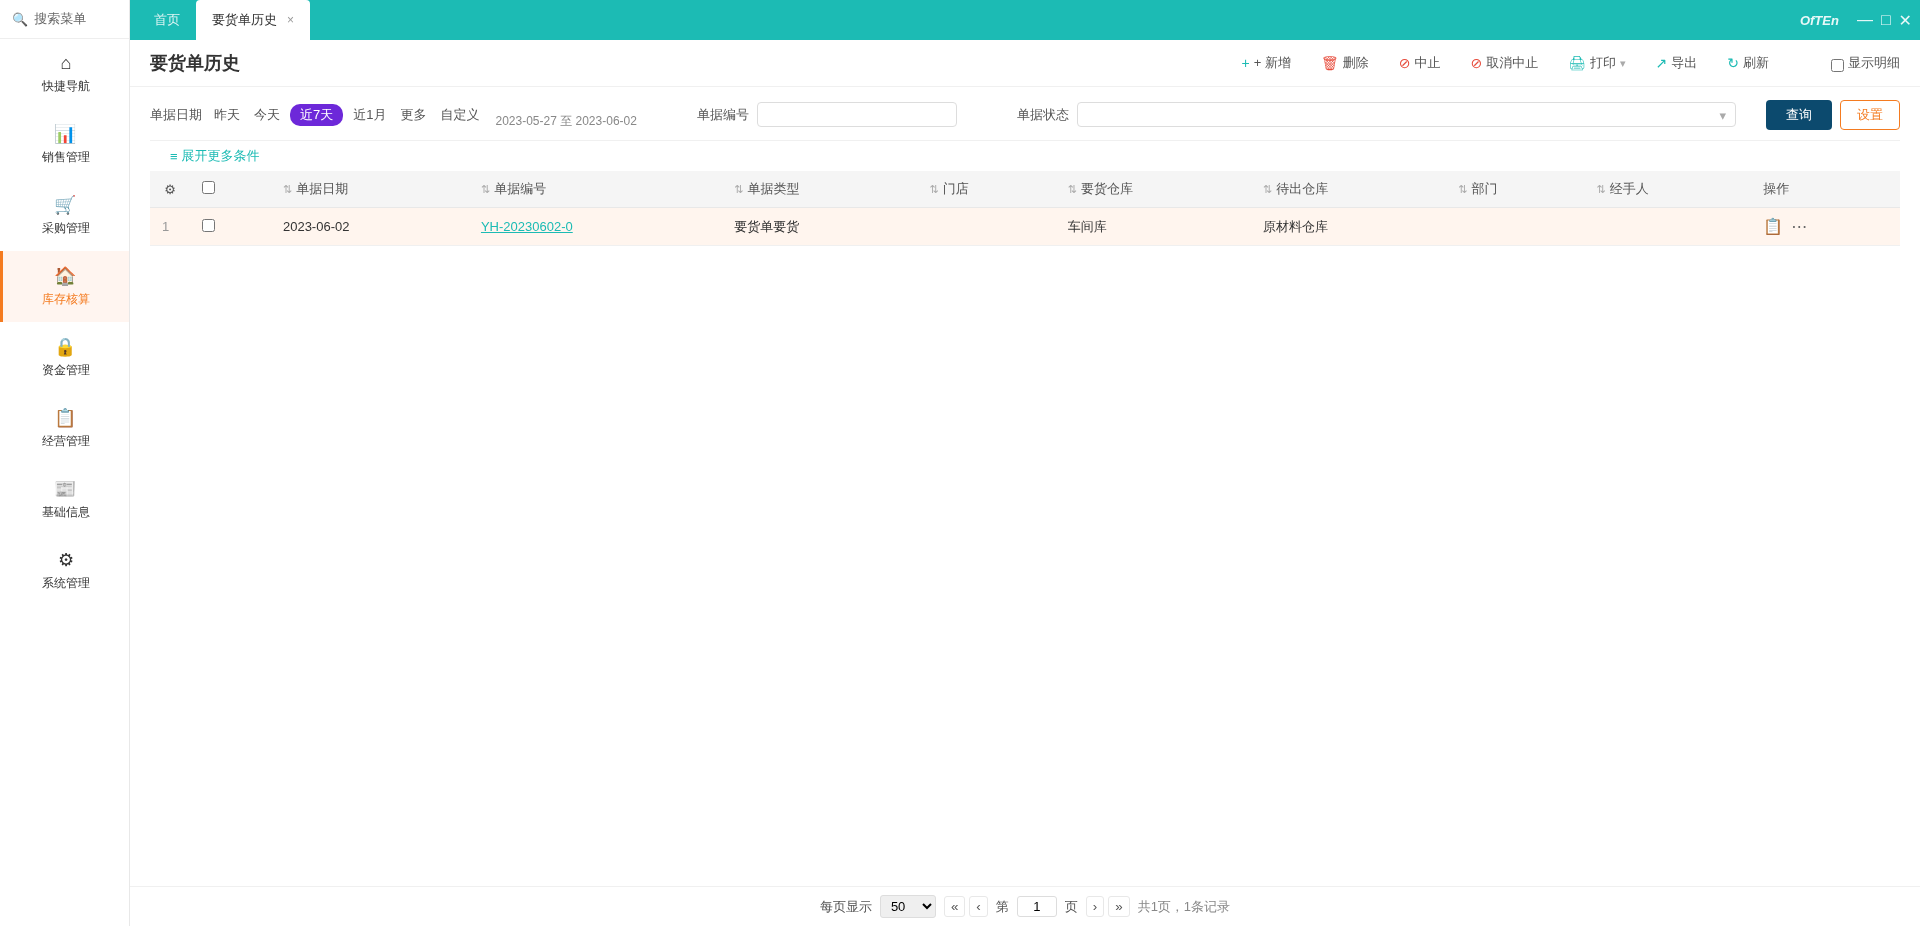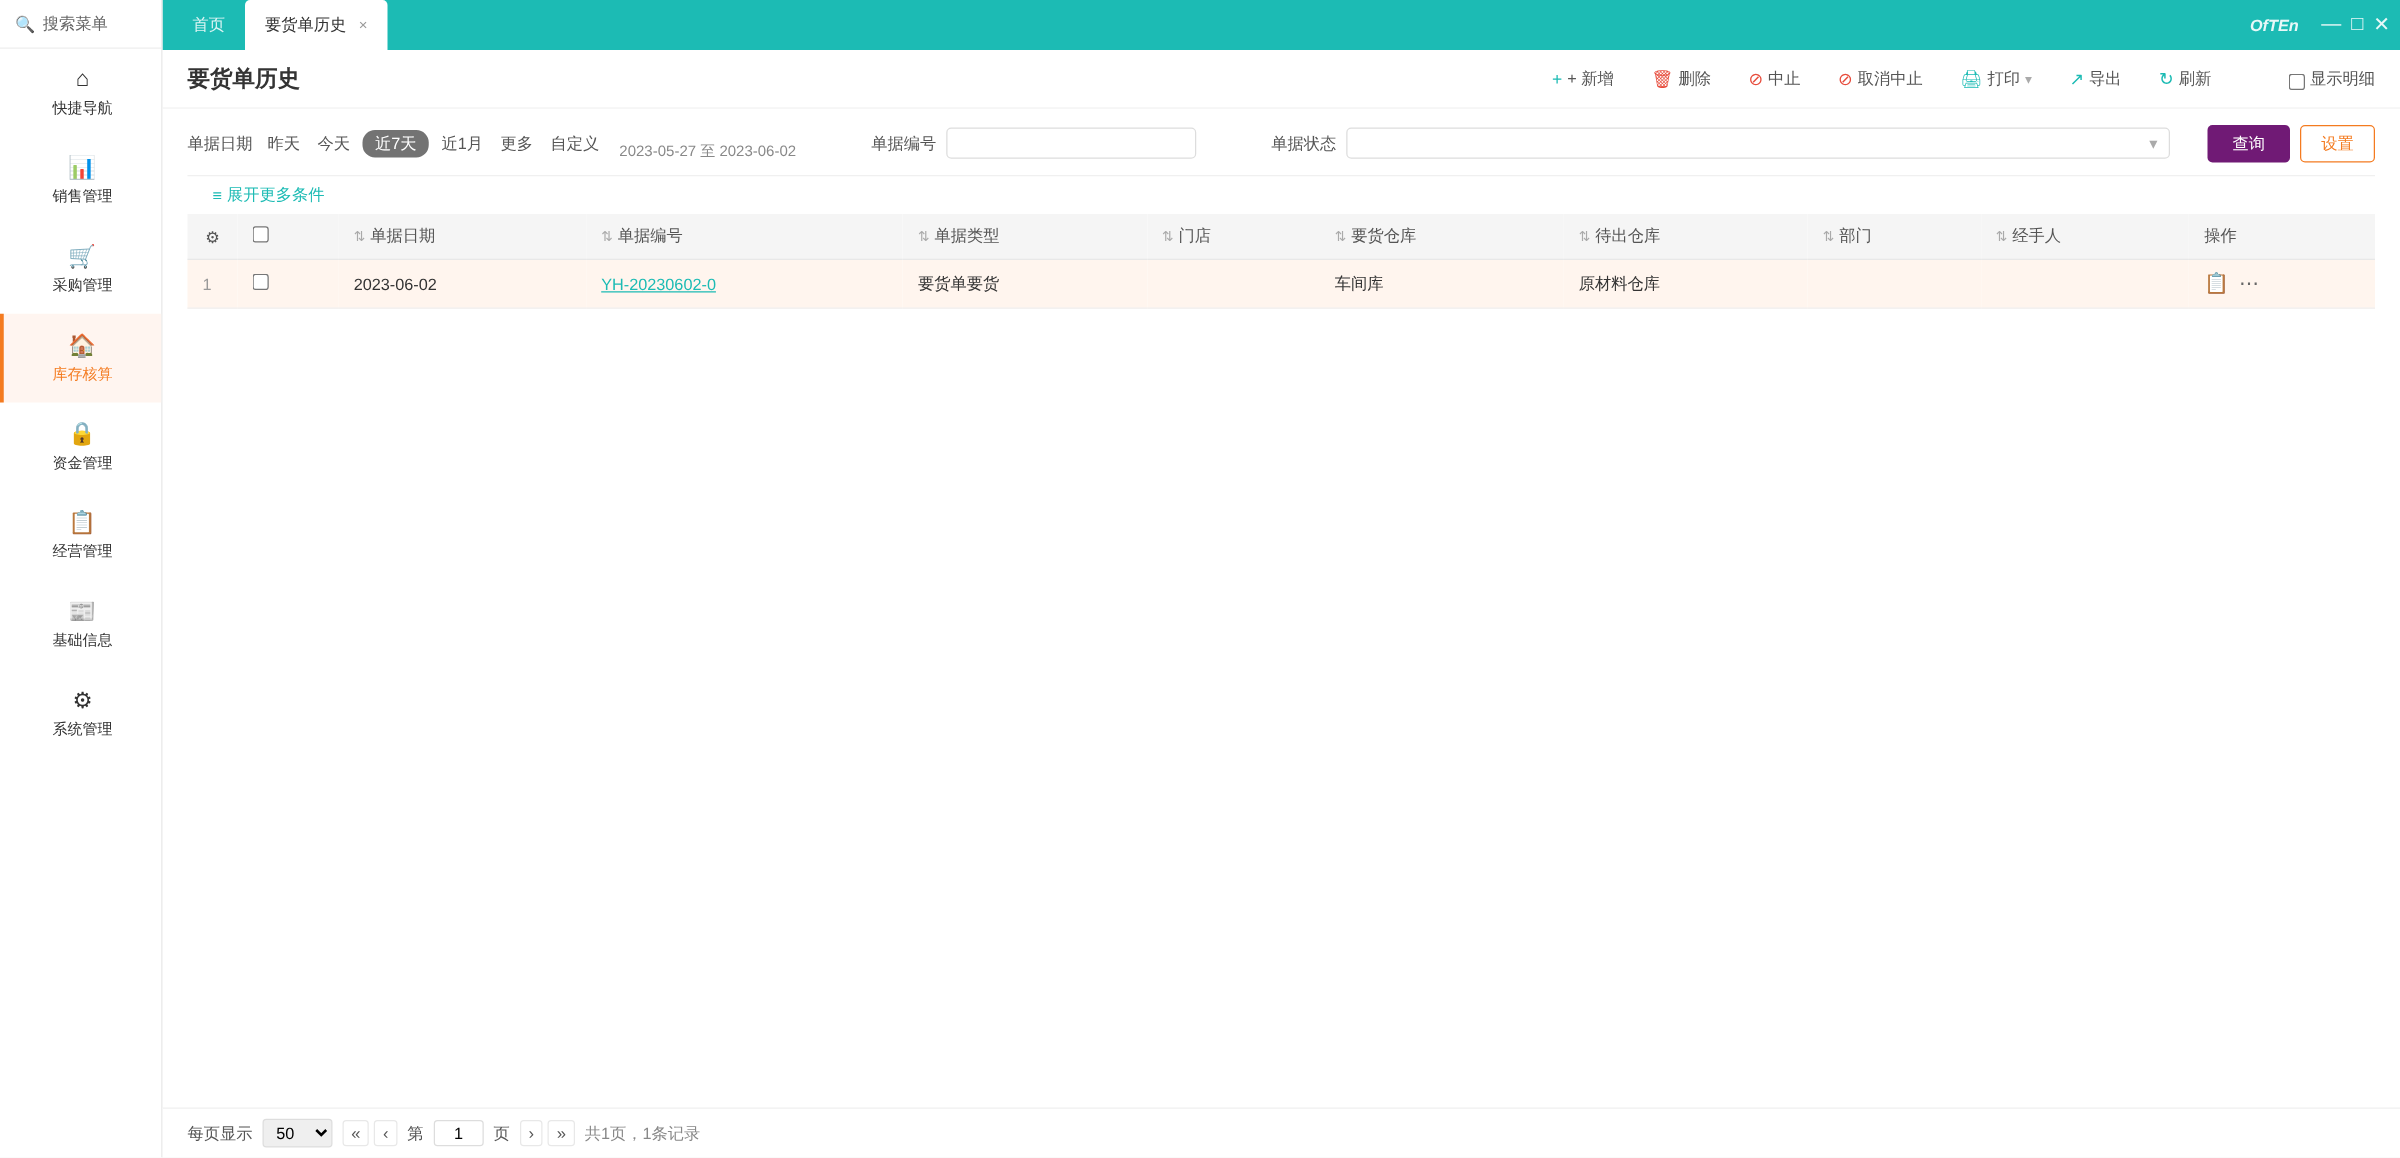--- a/index.html
+++ b/index.html
@@ -193,7 +193,7 @@
       padding: 2px 4px;
     }
     .date-btn.active {
-      background: #737373;
+      background: #6d28d9;
       color: #fff;
       border-radius: 10px;
       padding: 2px 10px;

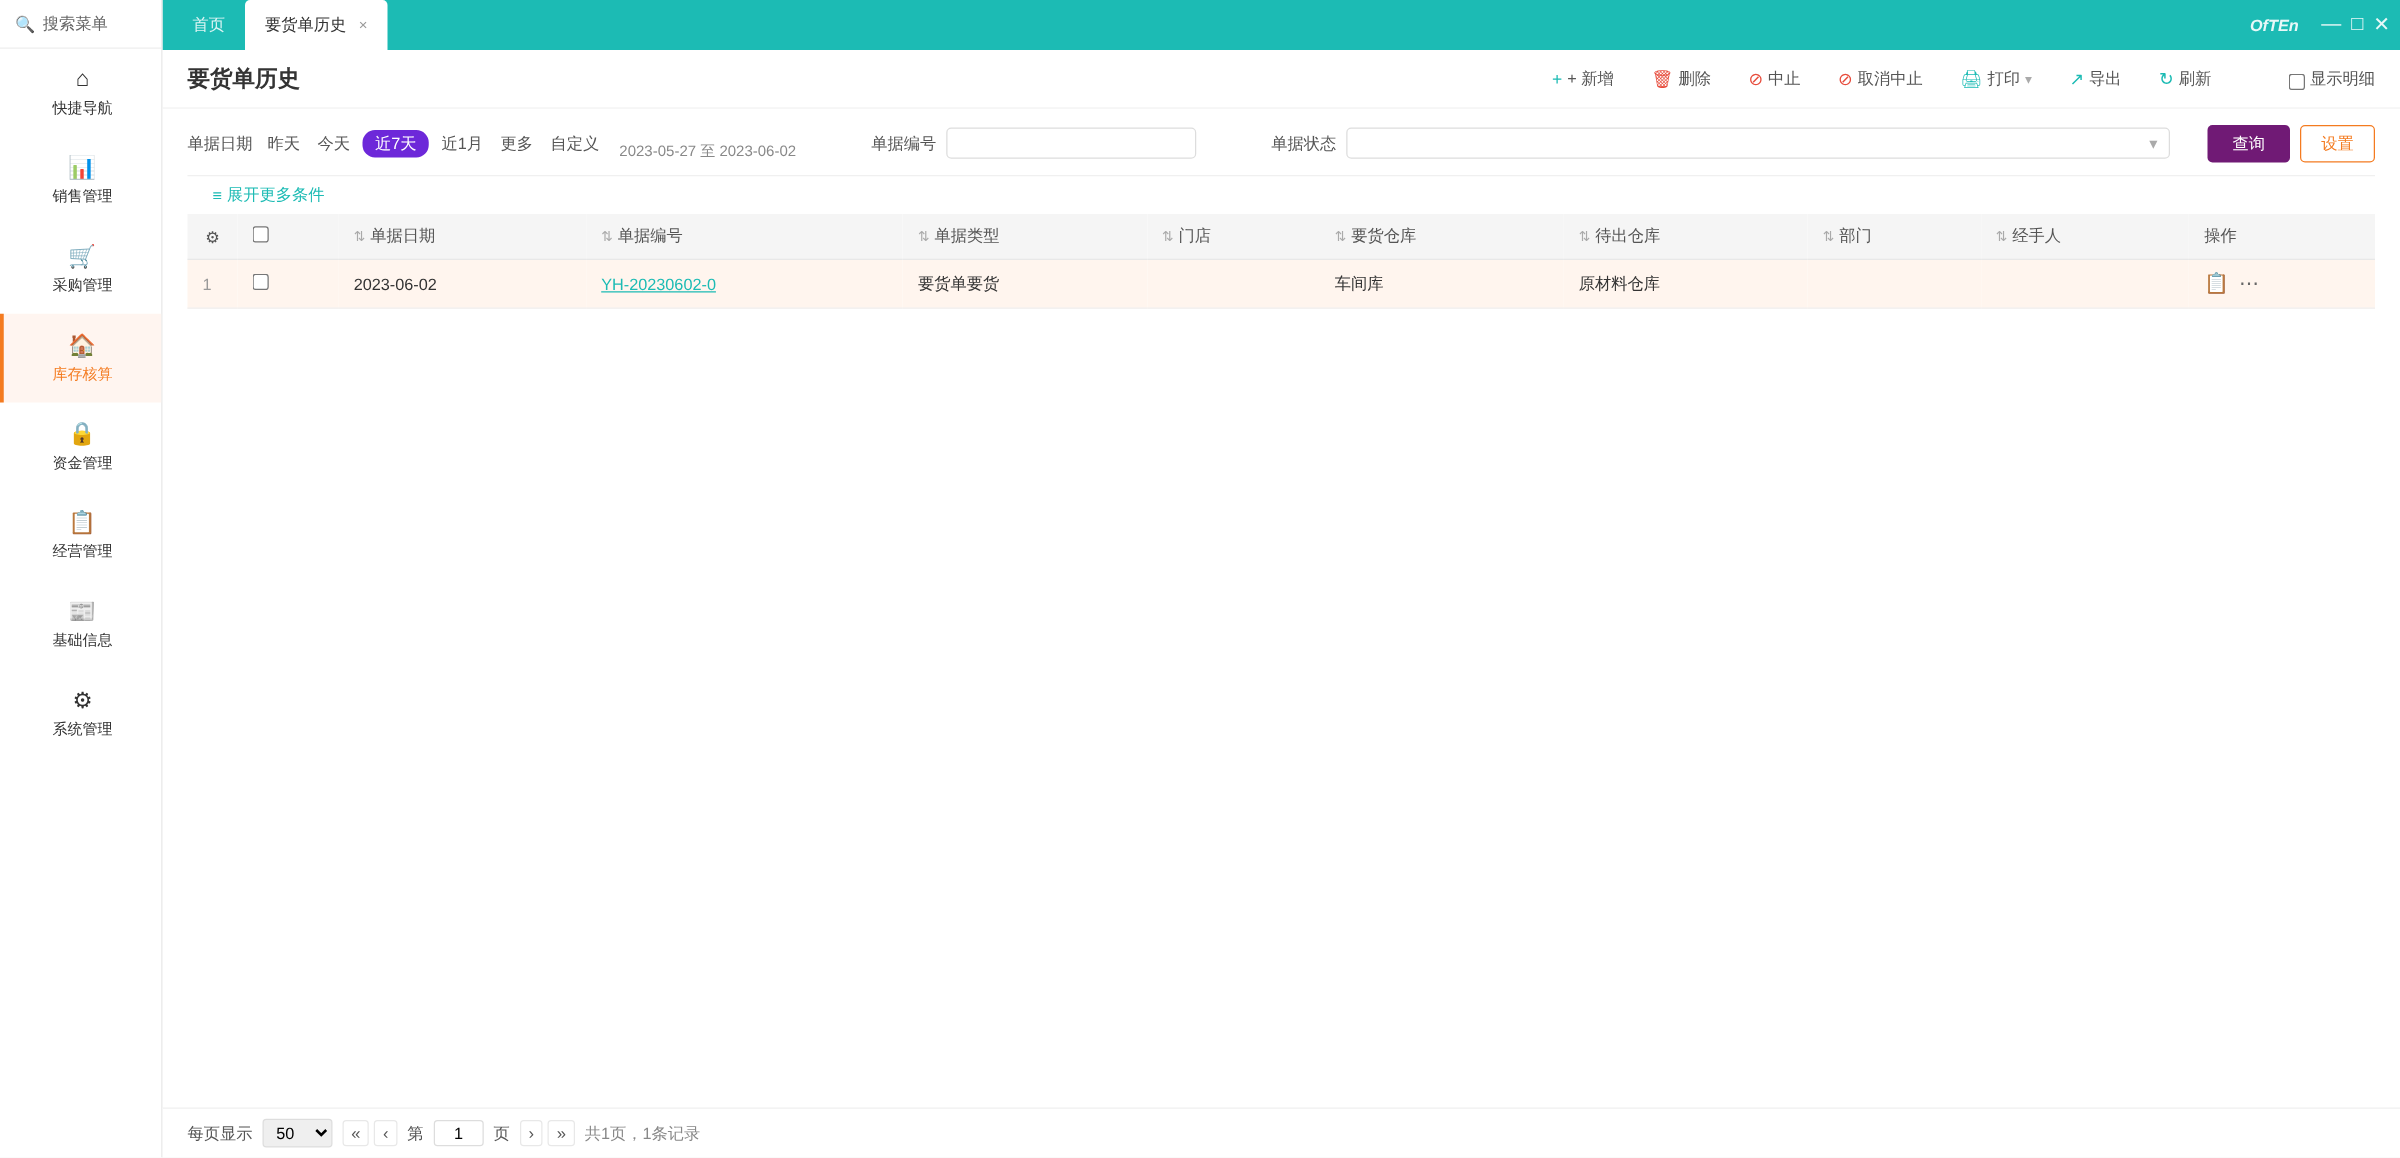--- a/index.html
+++ b/index.html
@@ -132,7 +132,7 @@
     .toolbar-btn.cancel .btn-icon { color: #e74c3c; }
 
     .btn-query {
-      background: #701a75;
+      background: #0c4a6e;
       color: #fff;
       border: none;
       padding: 6px 20px;

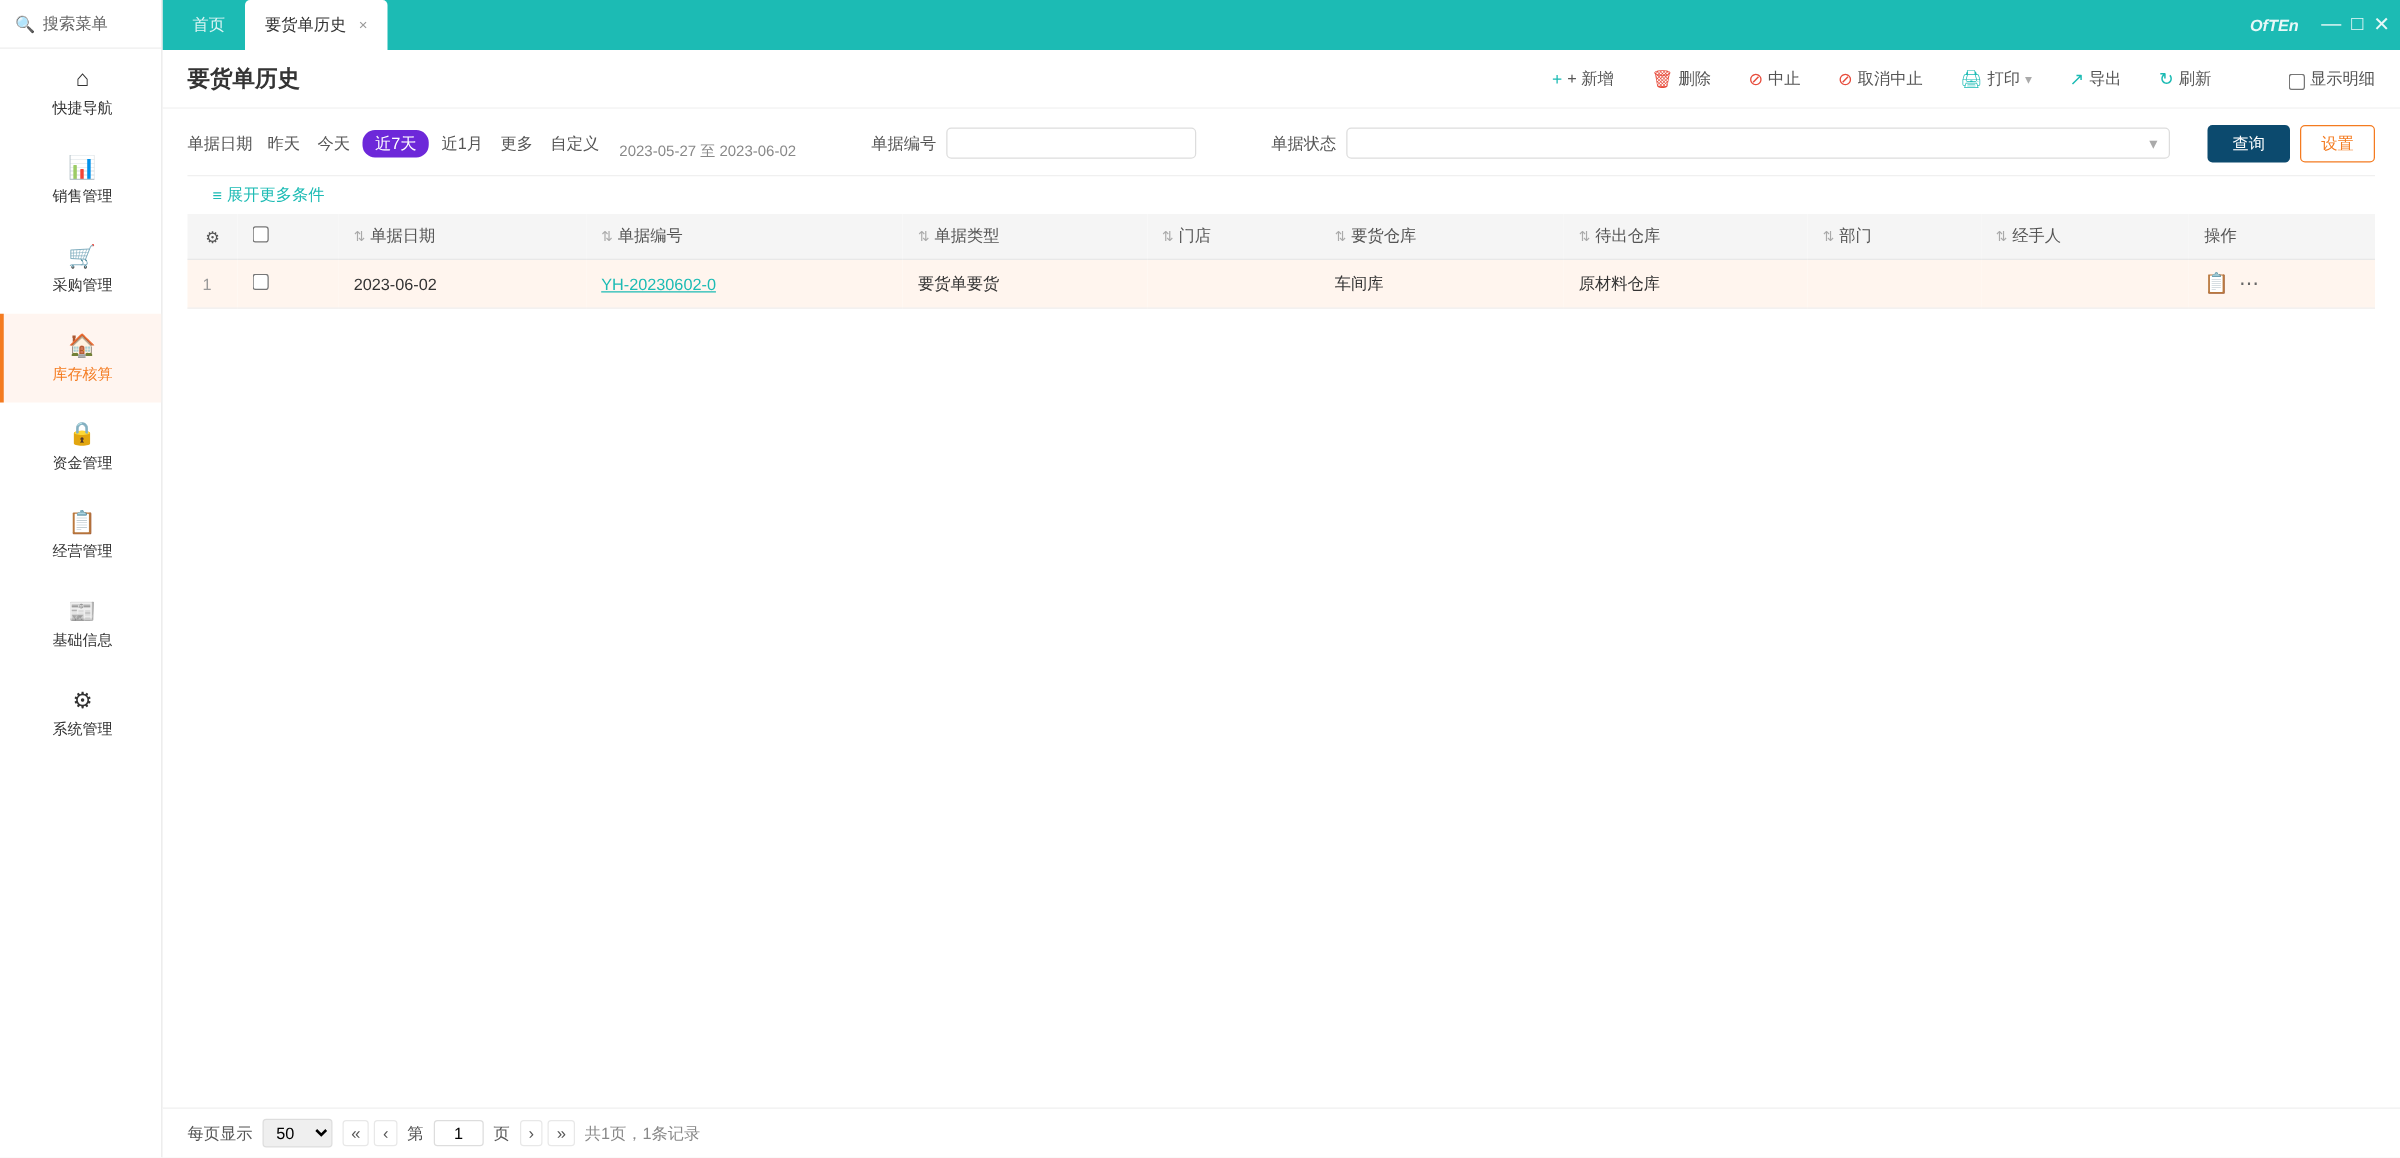--- a/index.html
+++ b/index.html
@@ -317,7 +317,7 @@
     .pagination {
       display: flex;
       align-items: center;
-      justify-content: flex-start;
+      justify-content: center;
       padding: 8px 20px;
       border-top: 1px solid #f0f0f0;
       gap: 8px;

